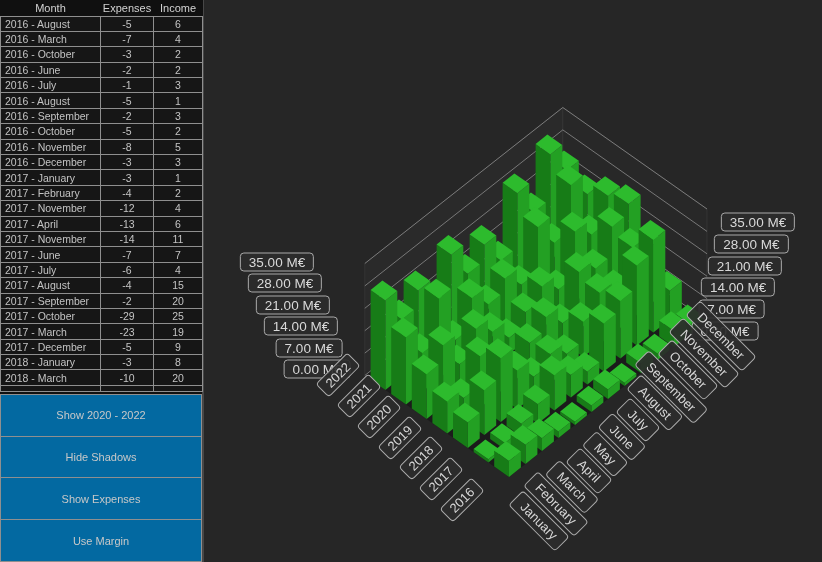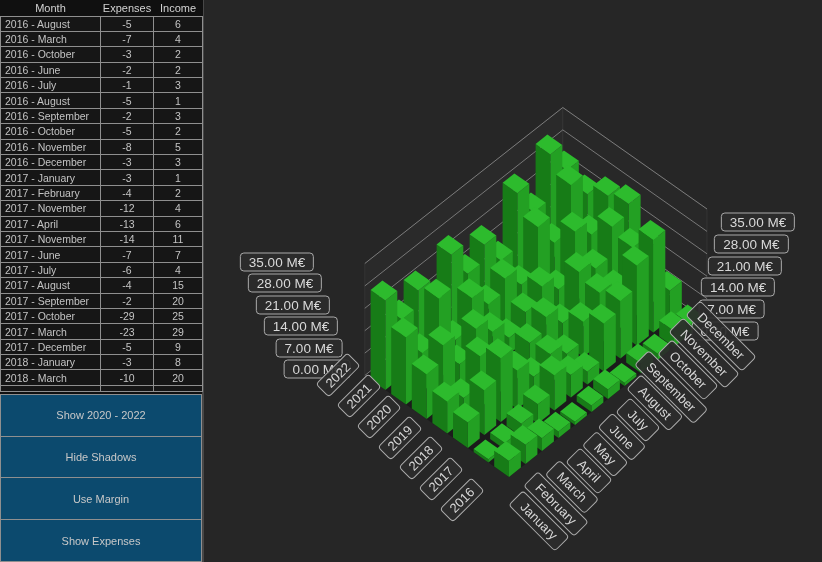--- a/index.html
+++ b/index.html
@@ -173,7 +173,7 @@
           <tr class="">
             <td>2017 - March</td>
             <td class="num">-23</td>
-            <td class="num">29</td>
+            <td class="num">19</td>
           </tr>
           <tr class="">
             <td>2017 - December</td>

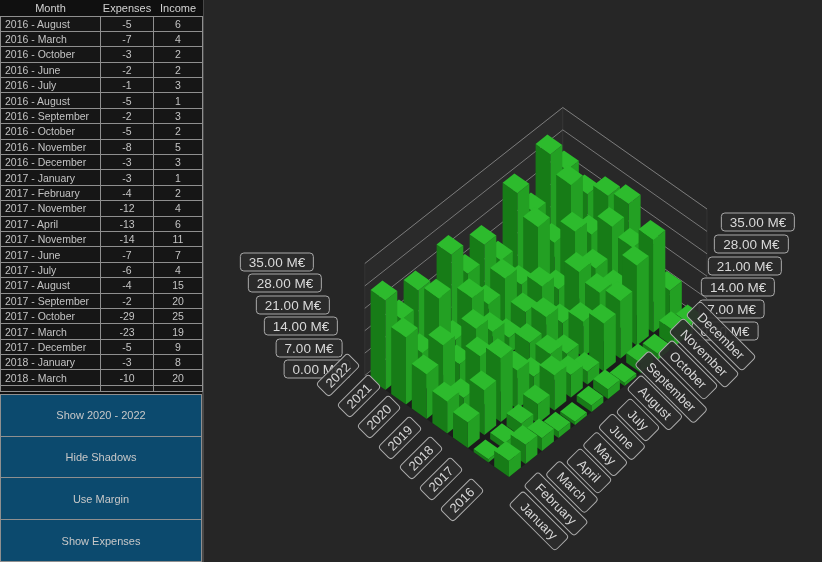--- a/index.html
+++ b/index.html
@@ -32,7 +32,7 @@
   col.c-month{width:100px;} col.c-exp{width:53px;} col.c-inc{width:49px;}
   .btn-stack{margin-top:2px;display:flex;flex-direction:column;flex:1;}
   .panel-btn{
-    flex:1;width:100%;background:#0c4a6e;color:#c8c8c8;font-size:11px;
+    flex:1;width:100%;background:#0369a1;color:#c8c8c8;font-size:11px;
     font-family:"Liberation Sans",sans-serif;
     border:1px solid var(--border,#8f8f8f);margin-top:-1px;cursor:pointer;
   }

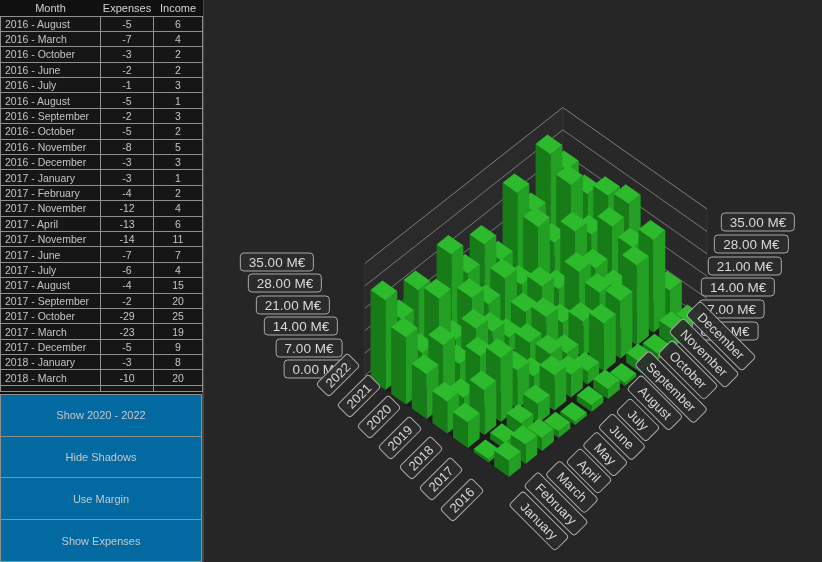--- a/index.html
+++ b/index.html
@@ -200,8 +200,8 @@
     <div class="btn-stack">
       <button class="panel-btn">Show 2020 - 2022</button>
       <button class="panel-btn">Hide Shadows</button>
+      <button class="panel-btn">Show Expenses</button>
       <button class="panel-btn">Use Margin</button>
-      <button class="panel-btn">Show Expenses</button>
     </div>
   </aside>
 

